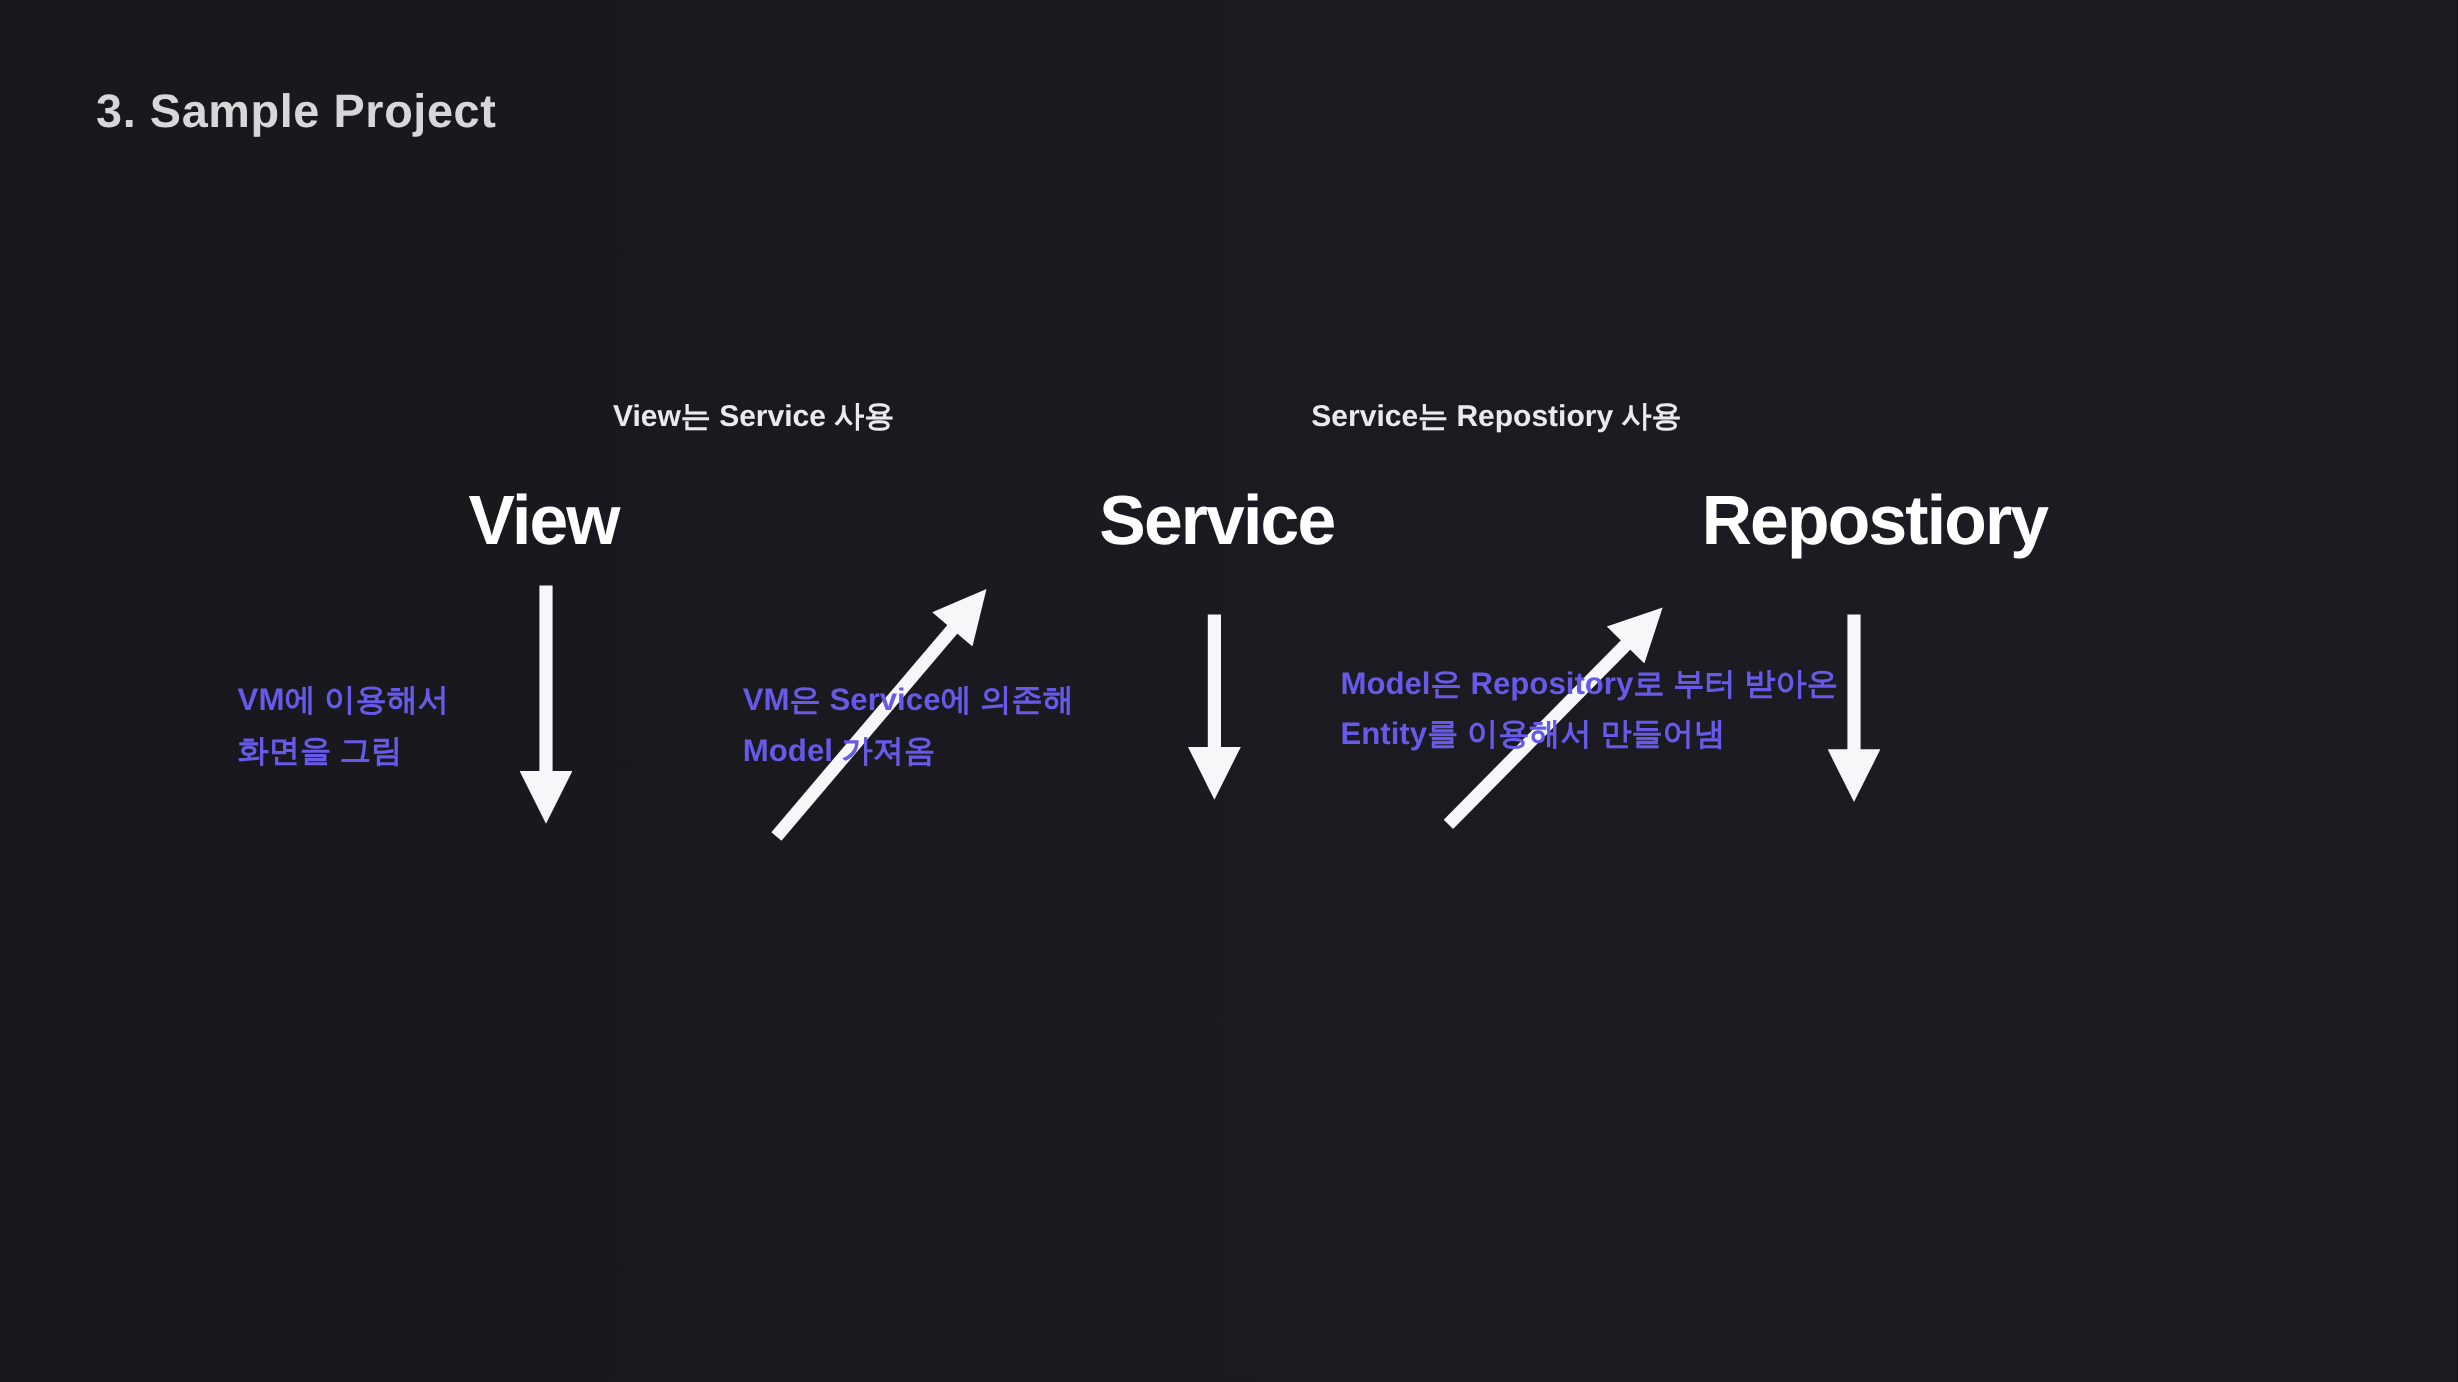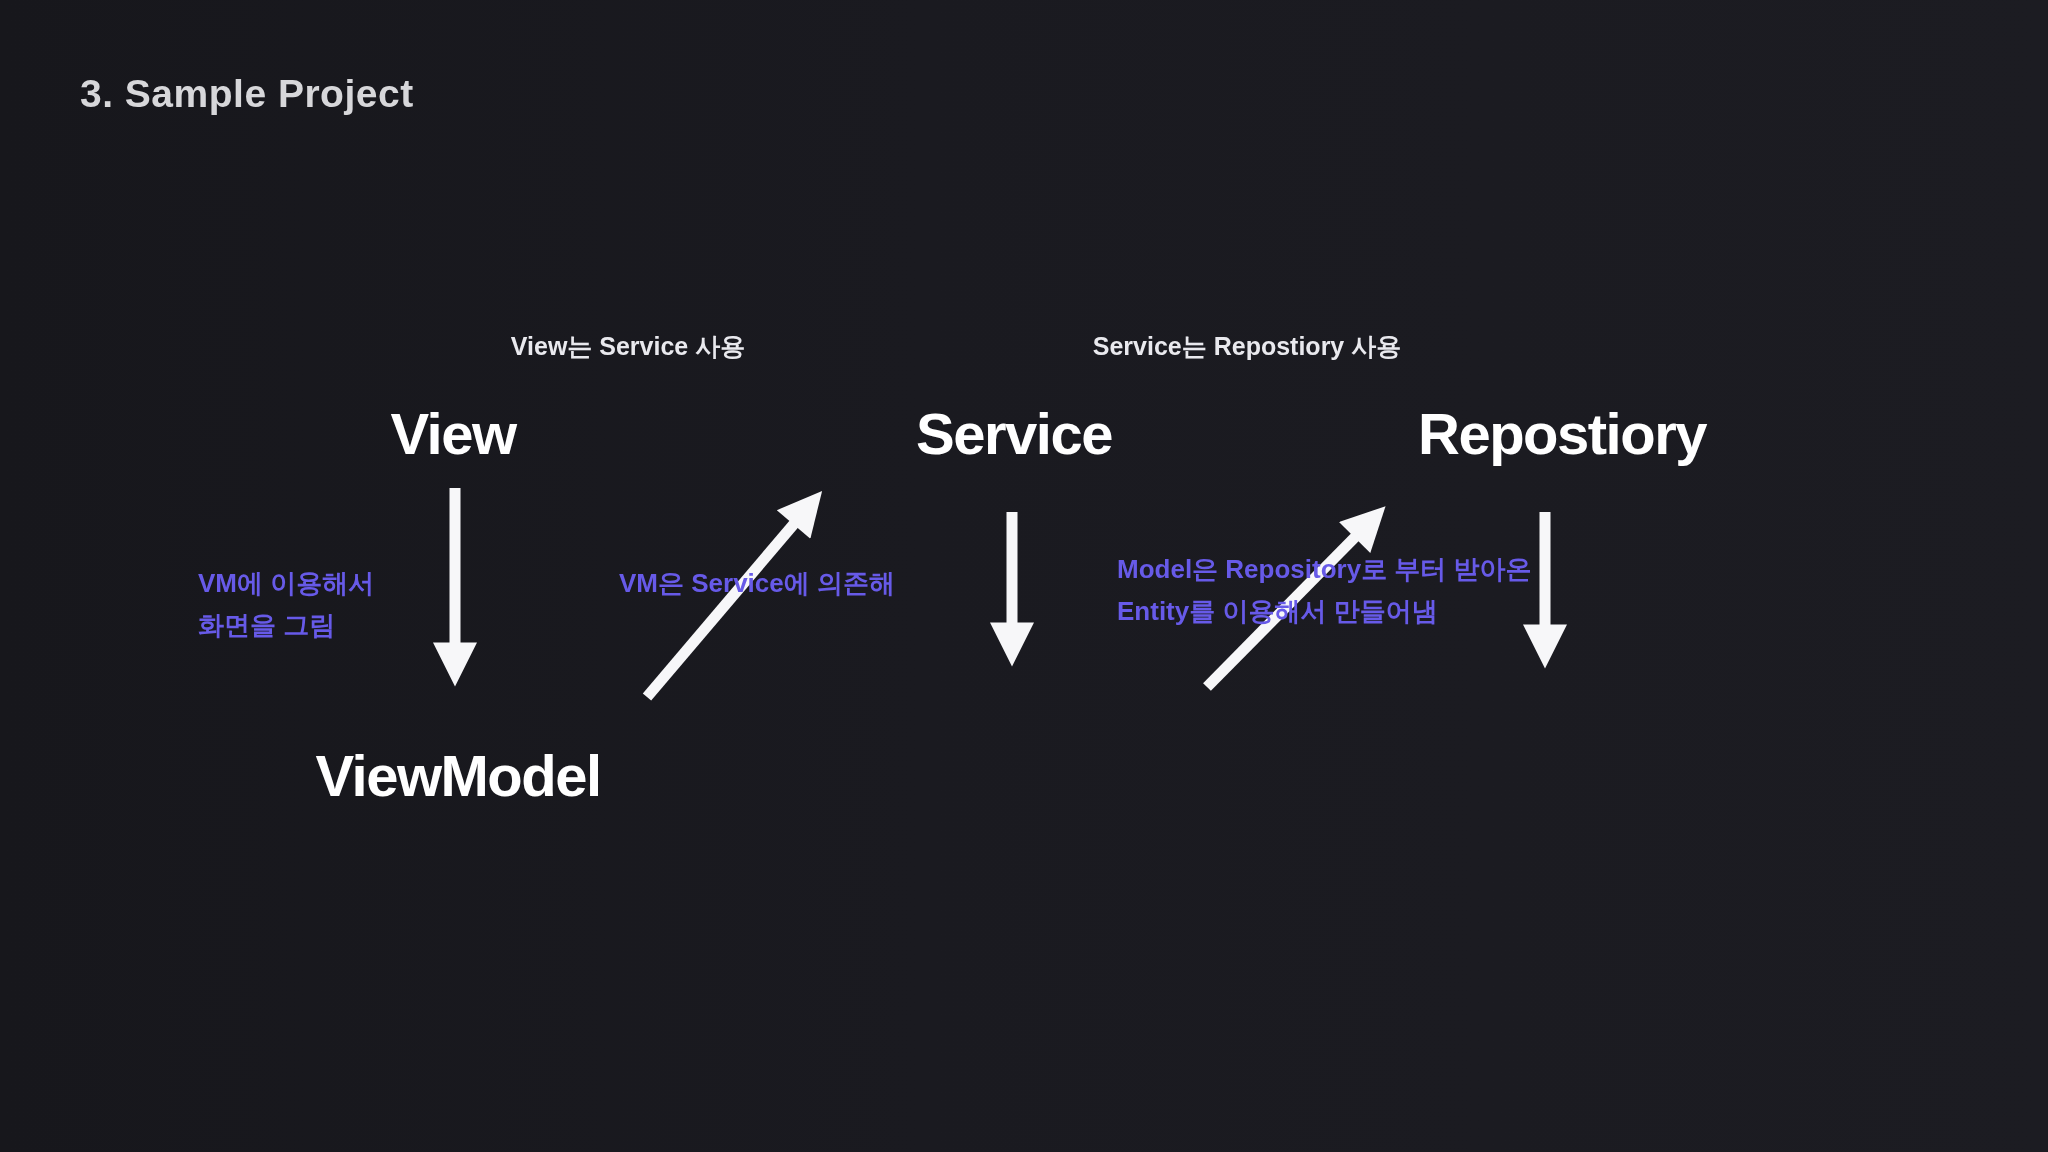--- a/index.html
+++ b/index.html
@@ -102,6 +102,7 @@
 
   <div class="note n2">
     <div>VM은 Service에 의존해</div>
+    <div>Model 가져옴</div>
   </div>
 
   <div class="note n3">

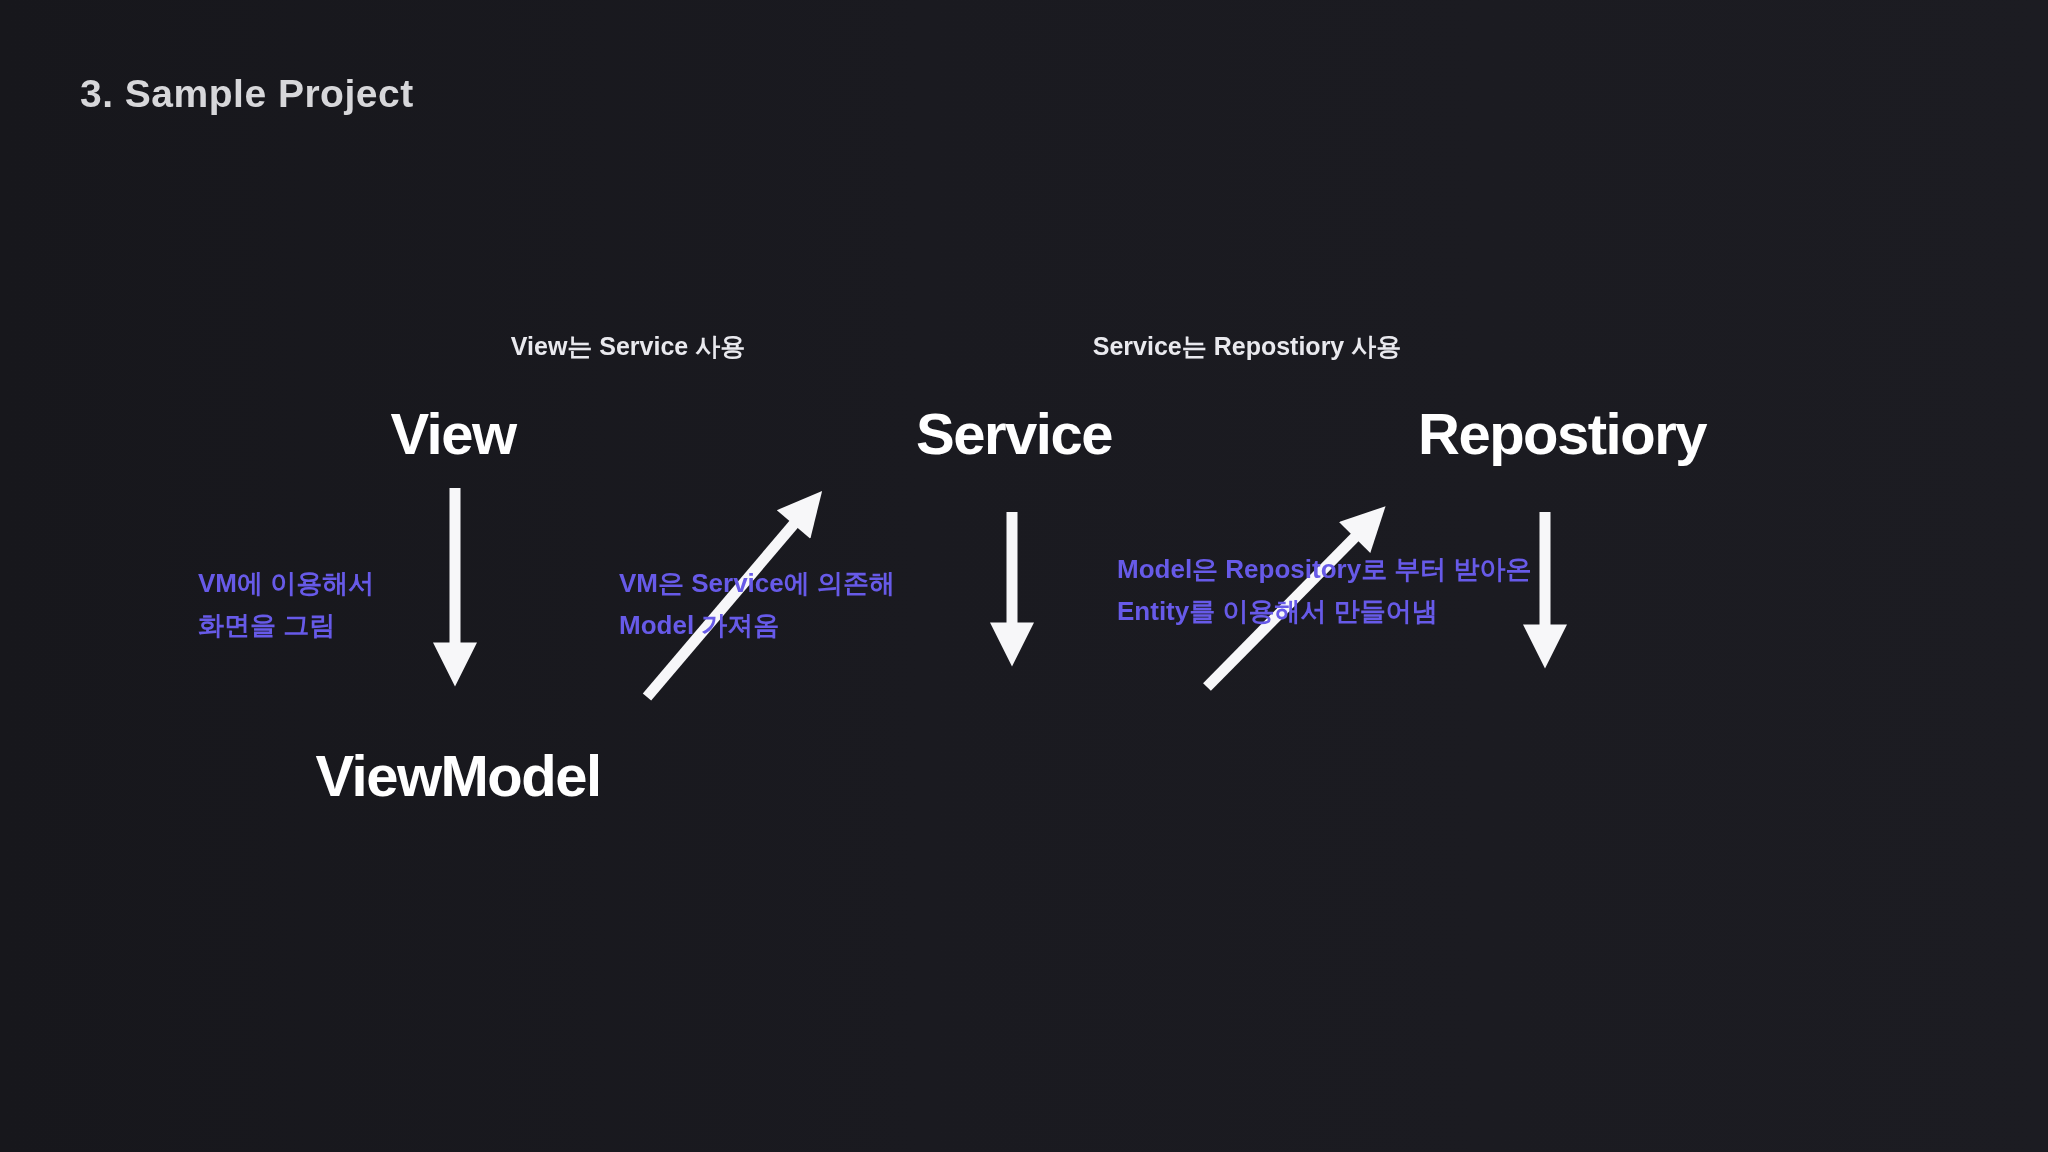--- a/index.html
+++ b/index.html
@@ -91,7 +91,6 @@
 
   <div class="node repository">Repostiory</div>
 
-  <div class="node viewmodel">ViewModel</div>
 
 
 

